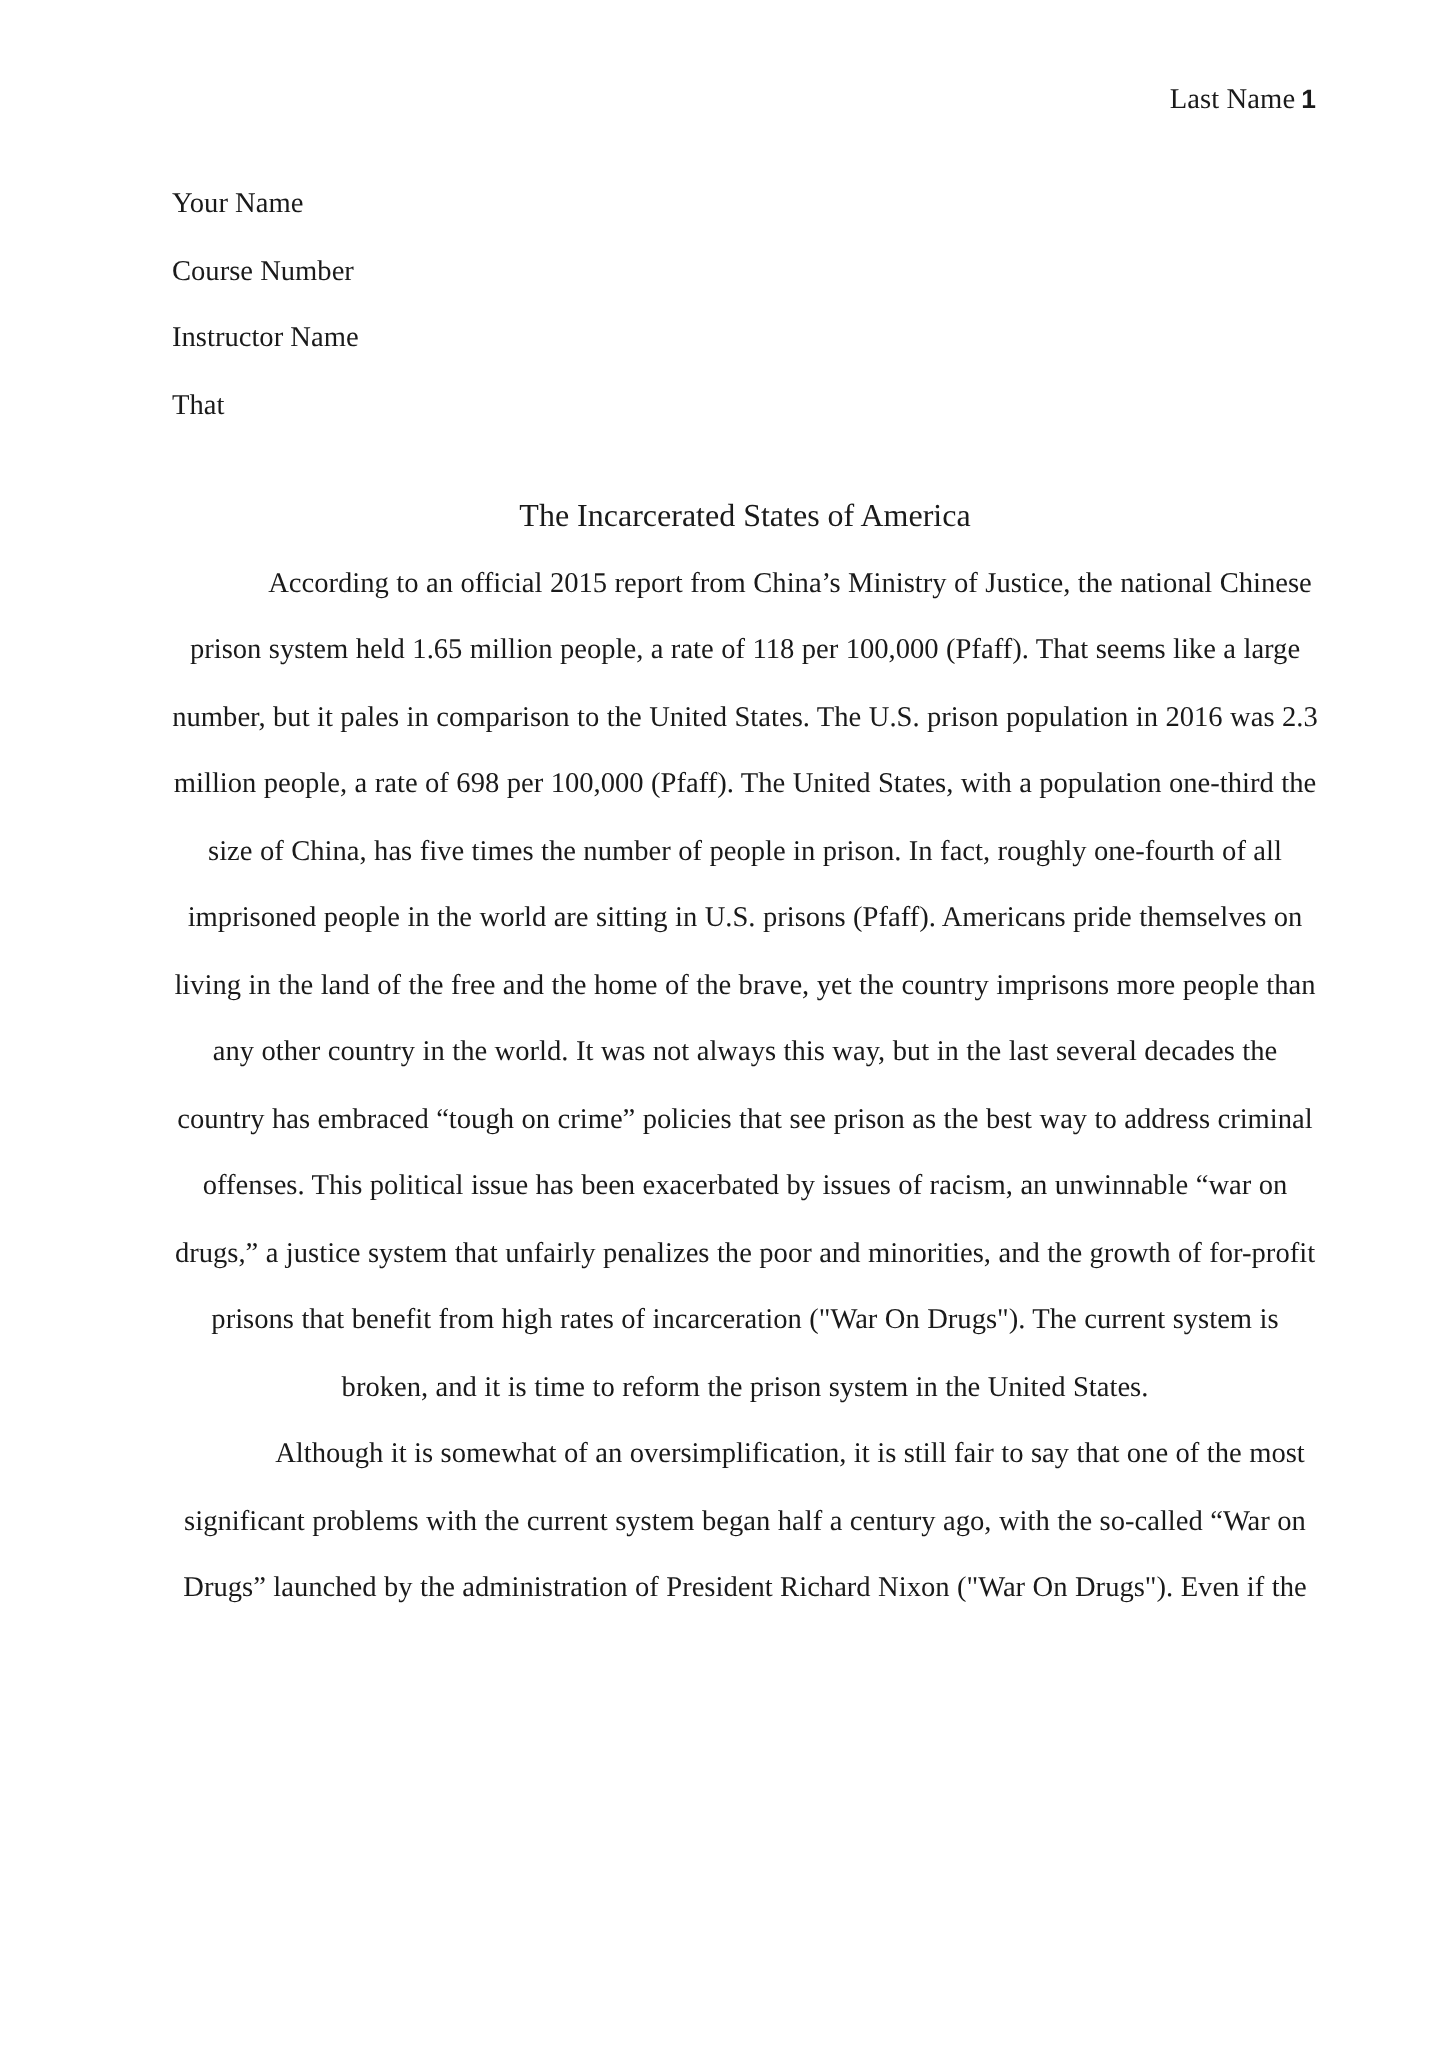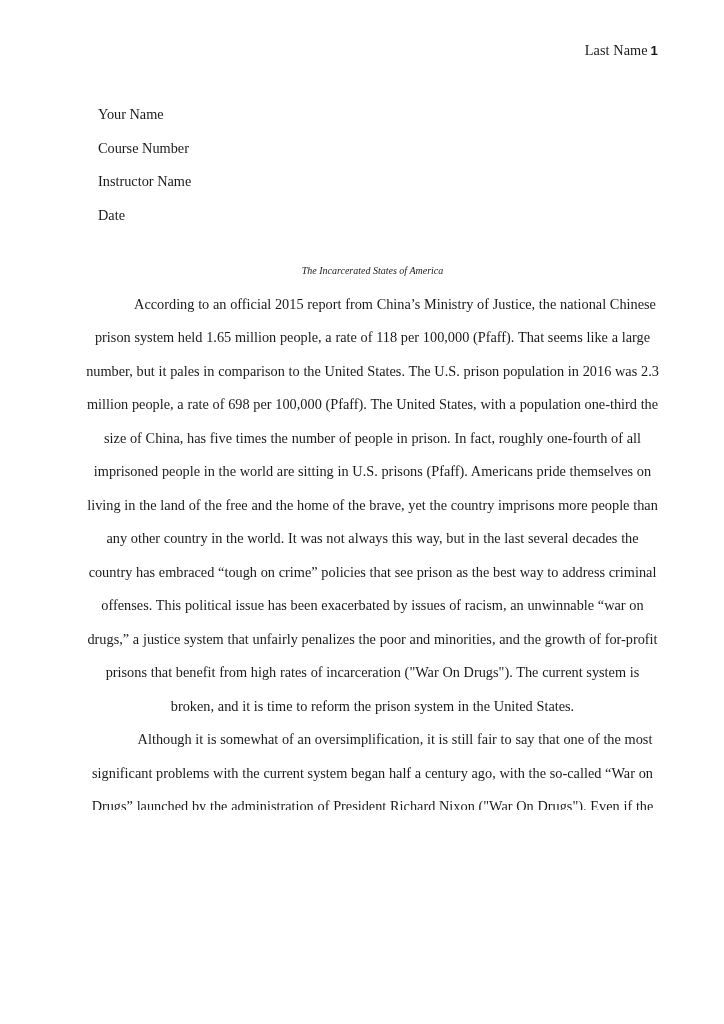--- a/index.html
+++ b/index.html
@@ -57,7 +57,7 @@
   }
 
   .heading-block {
-    margin: 12px;
+    margin: 0;
     padding: 0;
     list-style: none;
   }

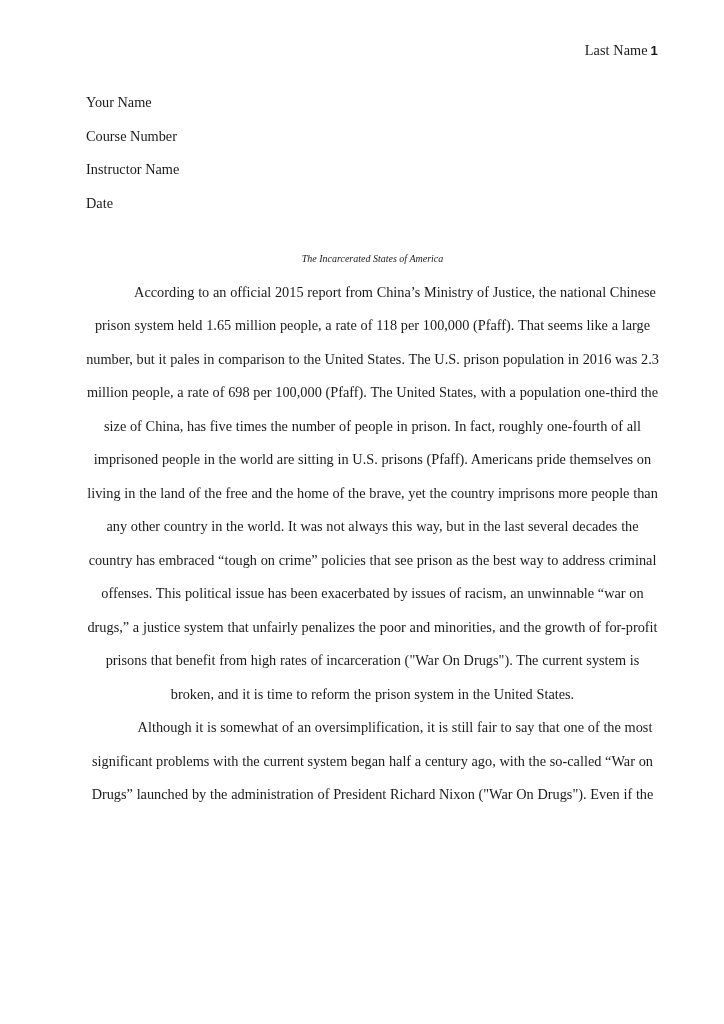--- a/index.html
+++ b/index.html
@@ -106,7 +106,7 @@
       <li>Your Name</li>
       <li>Course Number</li>
       <li>Instructor Name</li>
-      <li>Date</li>
+      <li>That</li>
     </ul>
 
     <h1 class="essay-title">The Incarcerated States of America</h1>

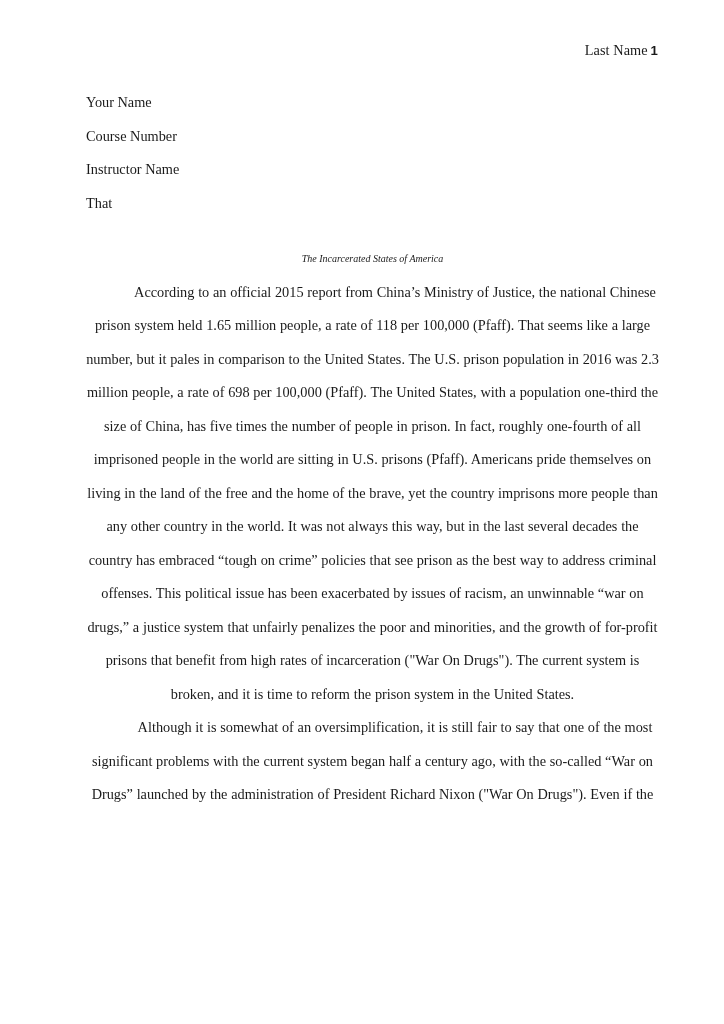--- a/index.html
+++ b/index.html
@@ -71,12 +71,11 @@
   .essay-title {
     margin: 0;
     padding: 0;
-    font-size: 10px;
+    font-size: 16px;
     font-weight: normal;
     text-align: center;
     line-height: 33.5px;
     margin-top: 22px;
-    font-style: italic;
   }
 
   .para {

